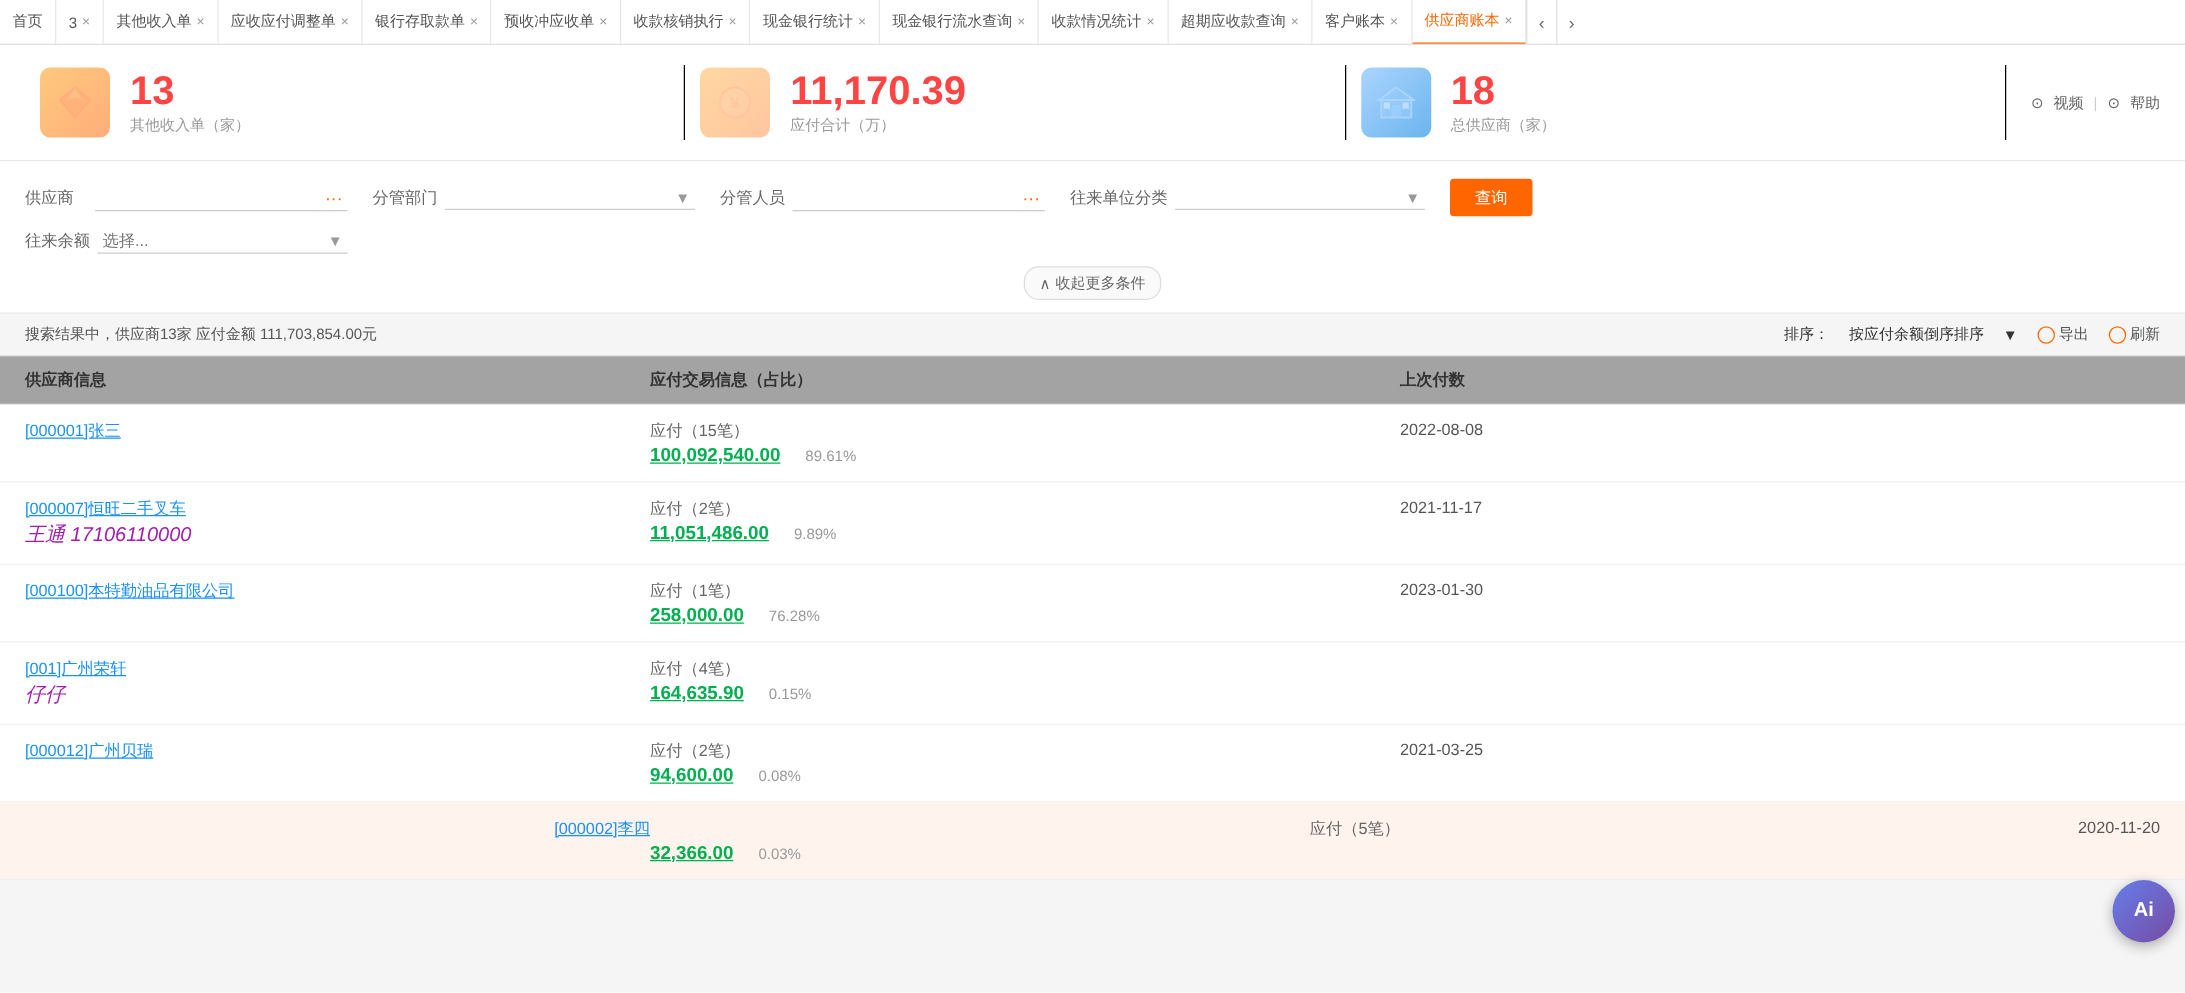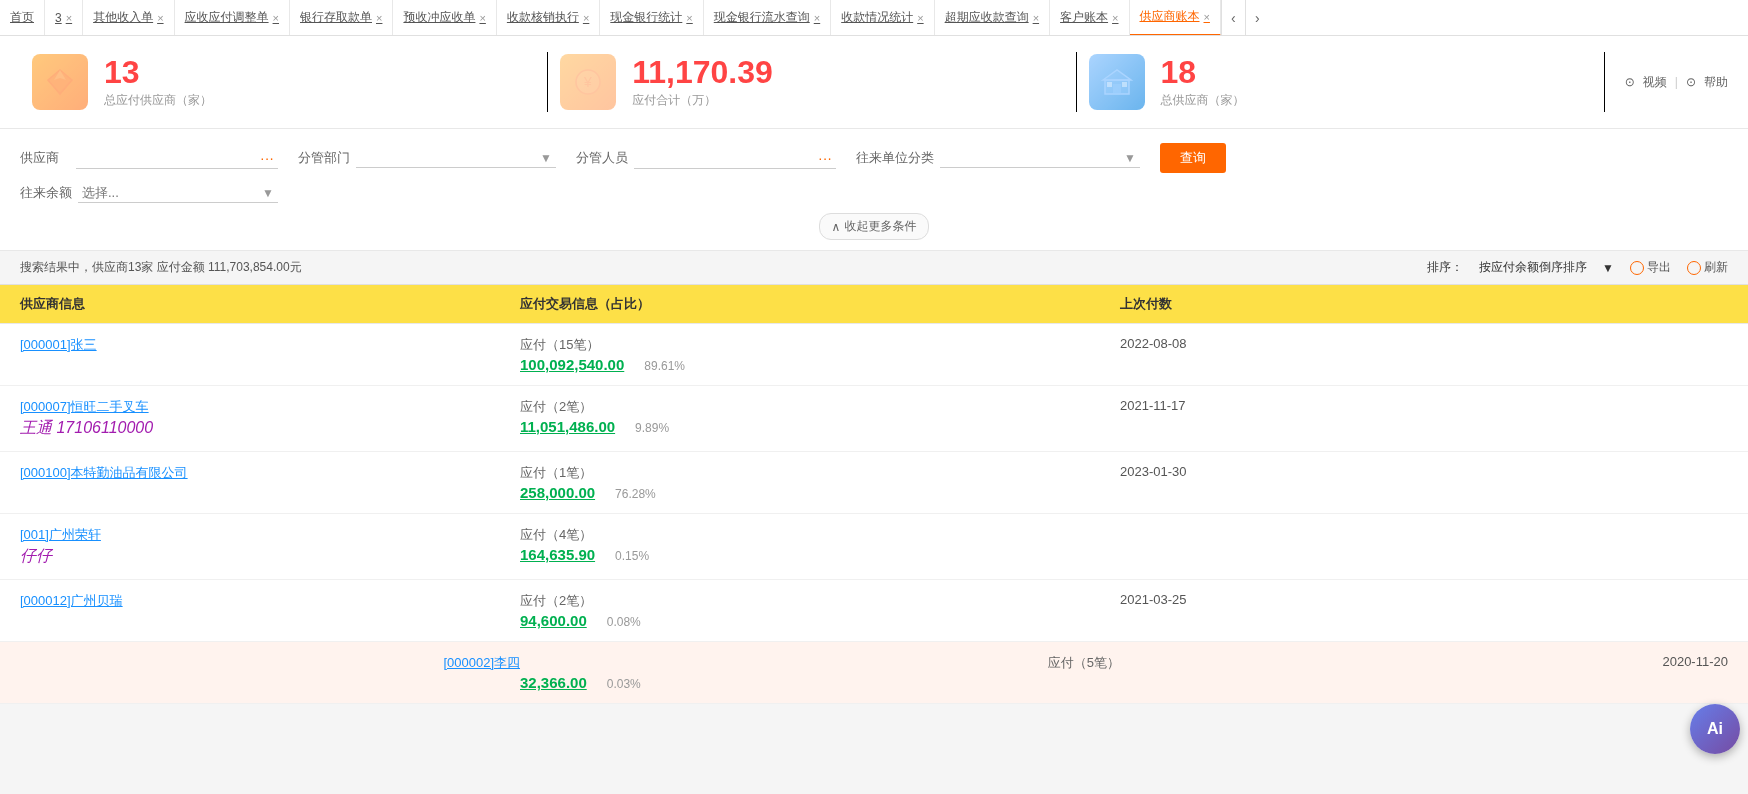--- a/index.html
+++ b/index.html
@@ -25,7 +25,6 @@
       font-size: 12px;
       color: #555;
       gap: 4px;
-      text-decoration: underline;
     }
     .nav-tab.active { color: #ff6600; border-bottom: 2px solid #ff6600; }
     .nav-tab .close-x { color: #999; font-size: 11px; cursor: pointer; }

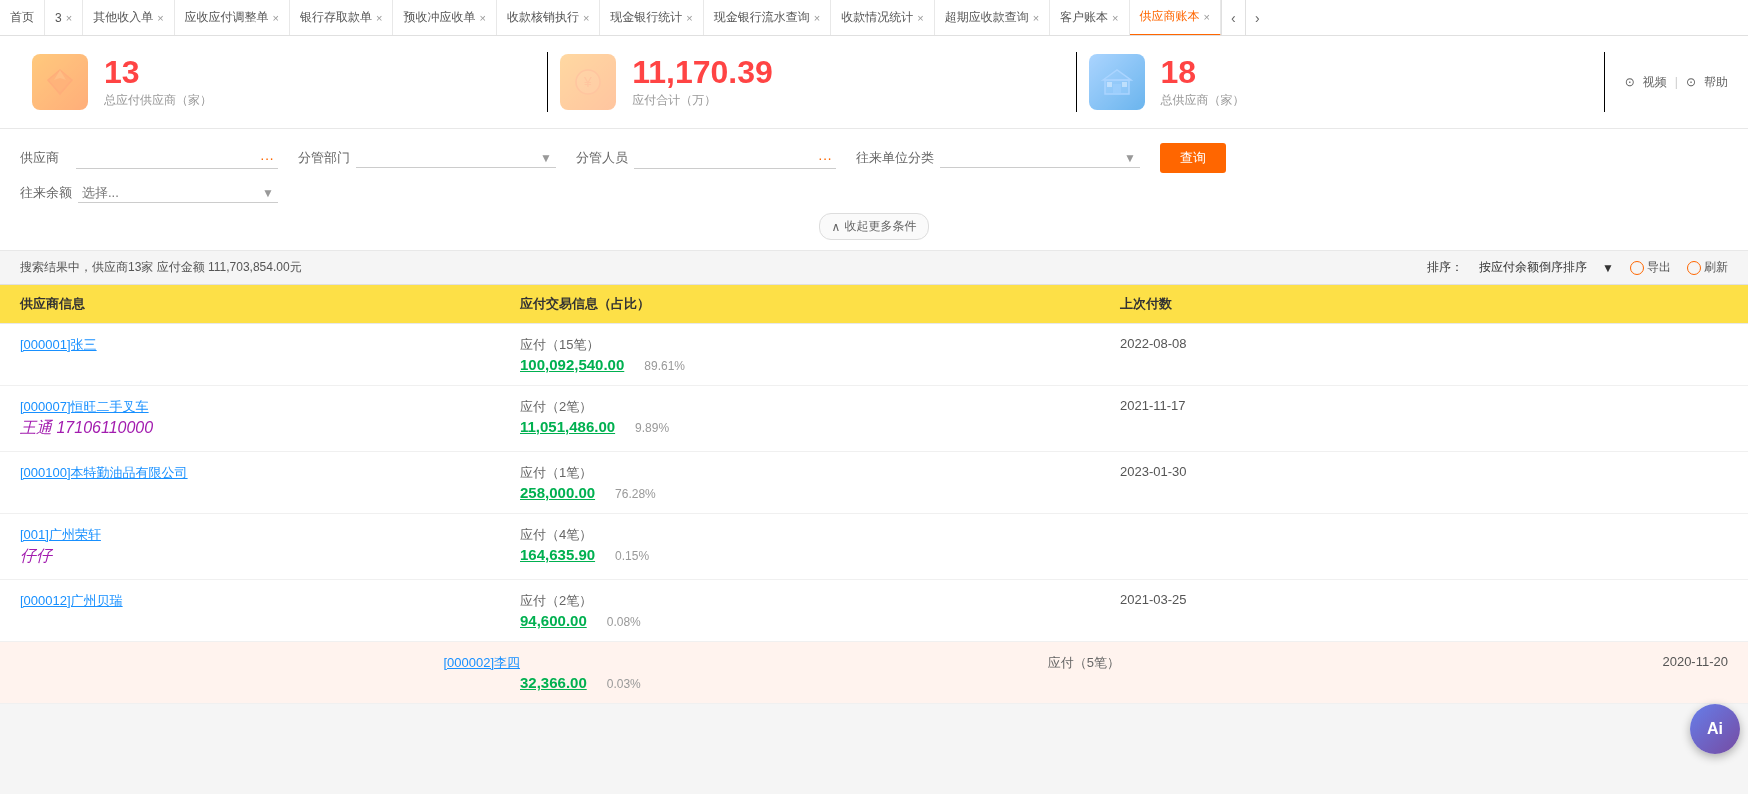--- a/index.html
+++ b/index.html
@@ -382,7 +382,7 @@
     </div>
     <div class="card-text">
       <div class="big-num">13</div>
-      <div class="label">总应付供应商（家）</div>
+      <div class="label">其他收入单（家）</div>
     </div>
   </div>
 

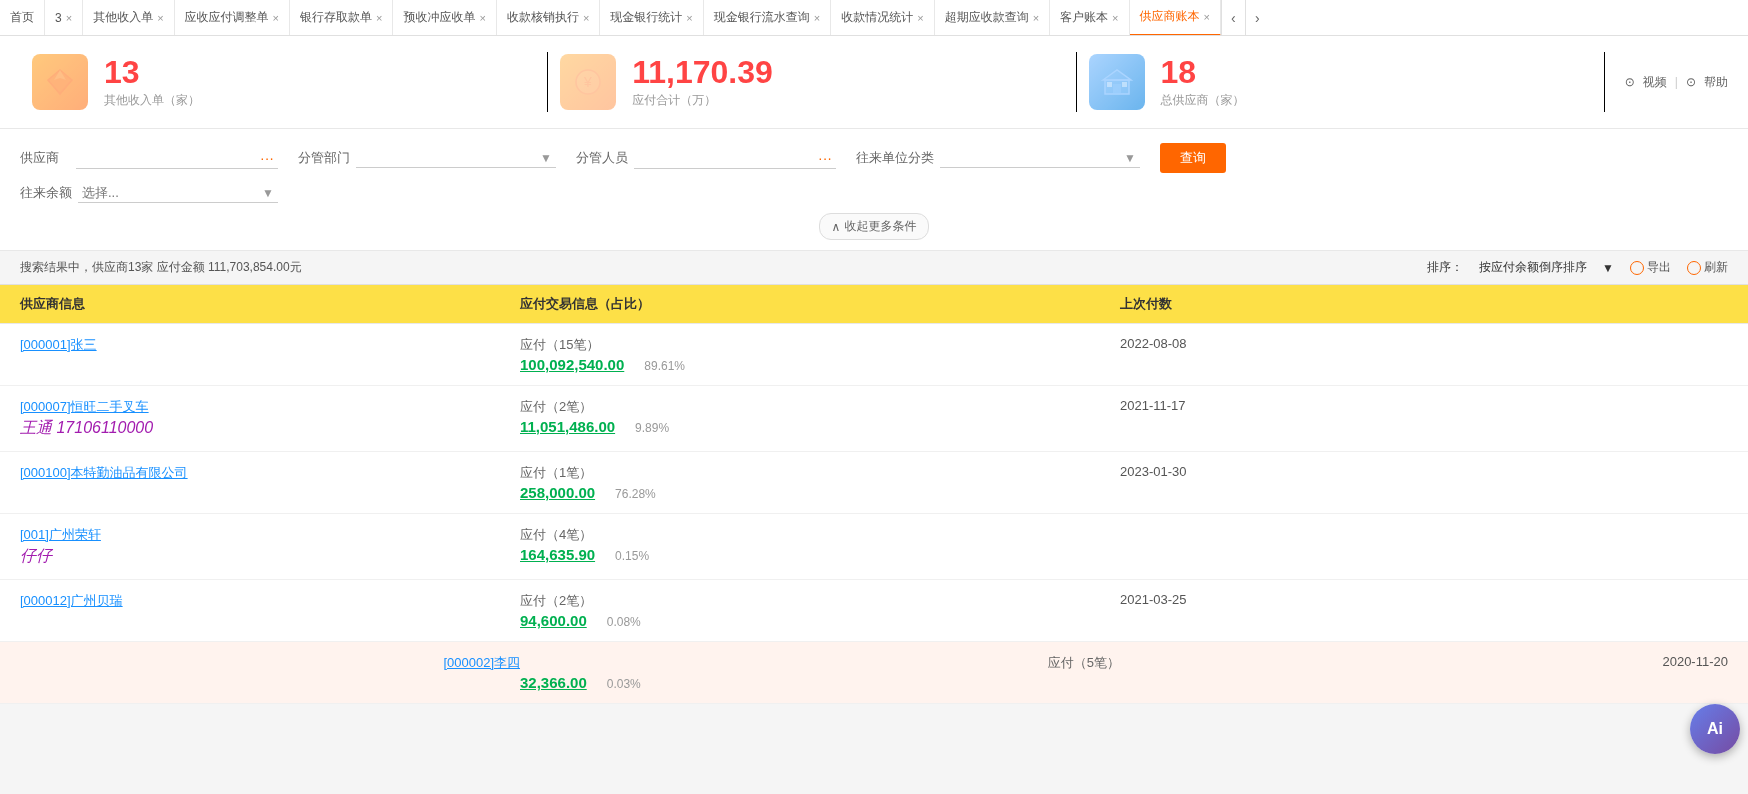--- a/index.html
+++ b/index.html
@@ -224,7 +224,7 @@
       display: grid;
       grid-template-columns: 500px 600px 1fr;
       padding: 10px 20px;
-      background: #fde047;
+      background: #a3a3a3;
       border-bottom: 1px solid #e8e8e8;
       font-size: 13px;
       font-weight: bold;

